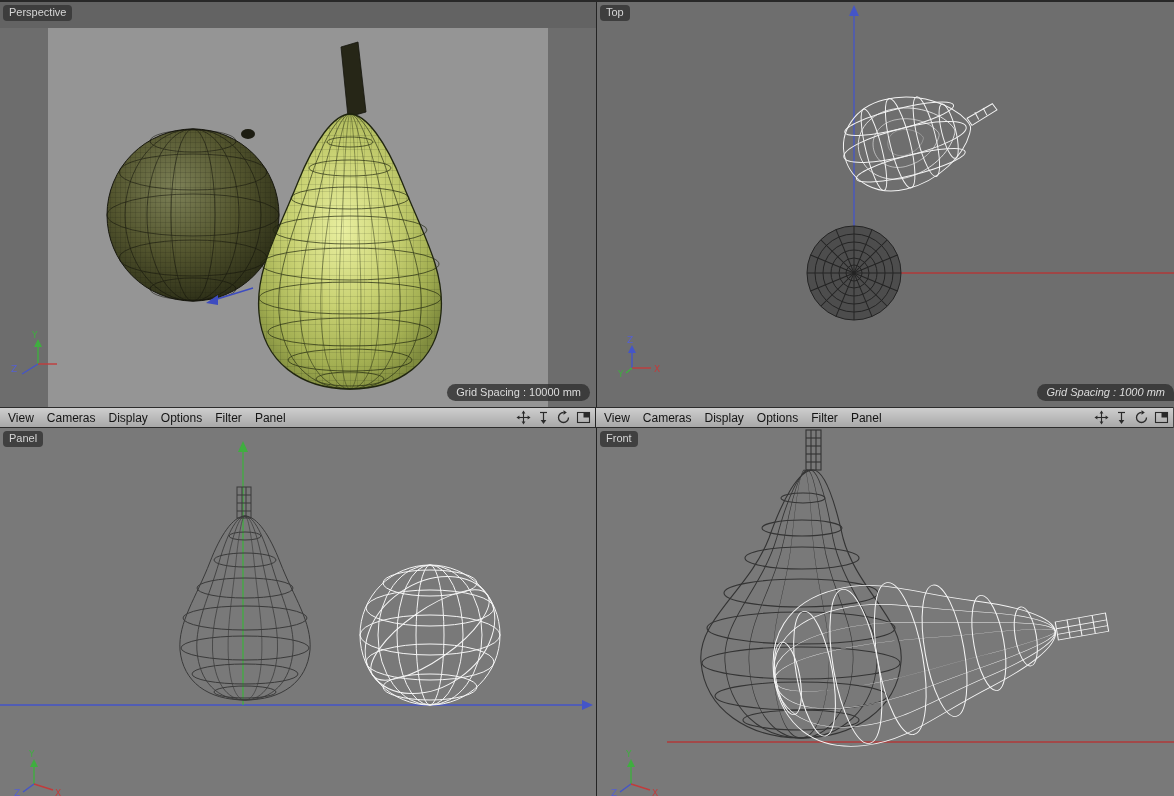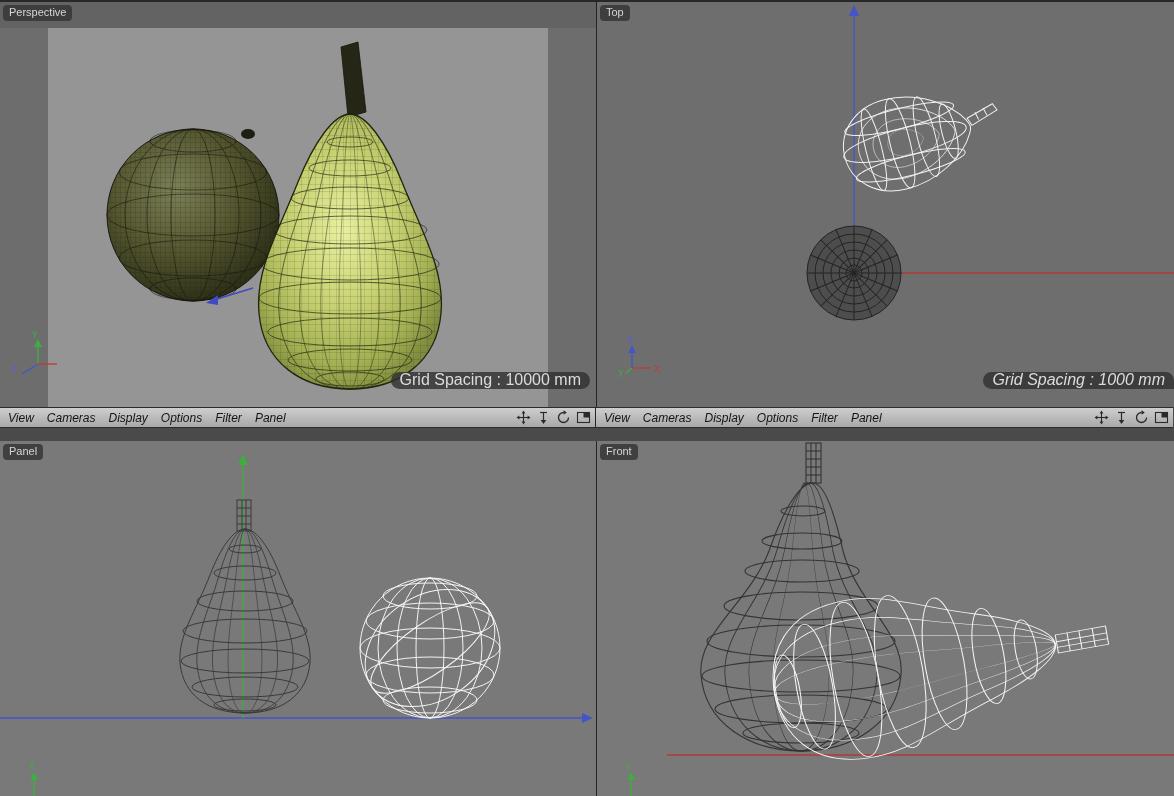--- a/index.html
+++ b/index.html
@@ -15,8 +15,8 @@
   .vp svg.canvas{display:block;}
   .vp-label{position:absolute;top:3px;left:3px;background:rgba(56,56,56,0.88);color:#d6d6d6;
     font-size:11px;line-height:13px;padding:1px 6px 2px;border-radius:4px;white-space:nowrap;}
-  .grid-badge{position:absolute;bottom:18px;right:6px;background:rgba(48,48,48,0.8);color:#dcdcdc;
-    font-size:16px;line-height:12px;padding:2px 9px 3px;border-radius:9px;white-space:nowrap;}
+  .grid-badge{position:absolute;bottom:6px;right:6px;background:rgba(48,48,48,0.8);color:#dcdcdc;
+    font-size:11px;line-height:12px;padding:2px 9px 3px;border-radius:9px;white-space:nowrap;}
   .grid-badge.flush{right:0;border-top-right-radius:9px;border-bottom-right-radius:0;font-style:italic;}
   .menurow{display:flex;height:34px;font-style:italic;}
   .menubar{display:flex;align-items:center;background:linear-gradient(#cecece,#a8a8a8);

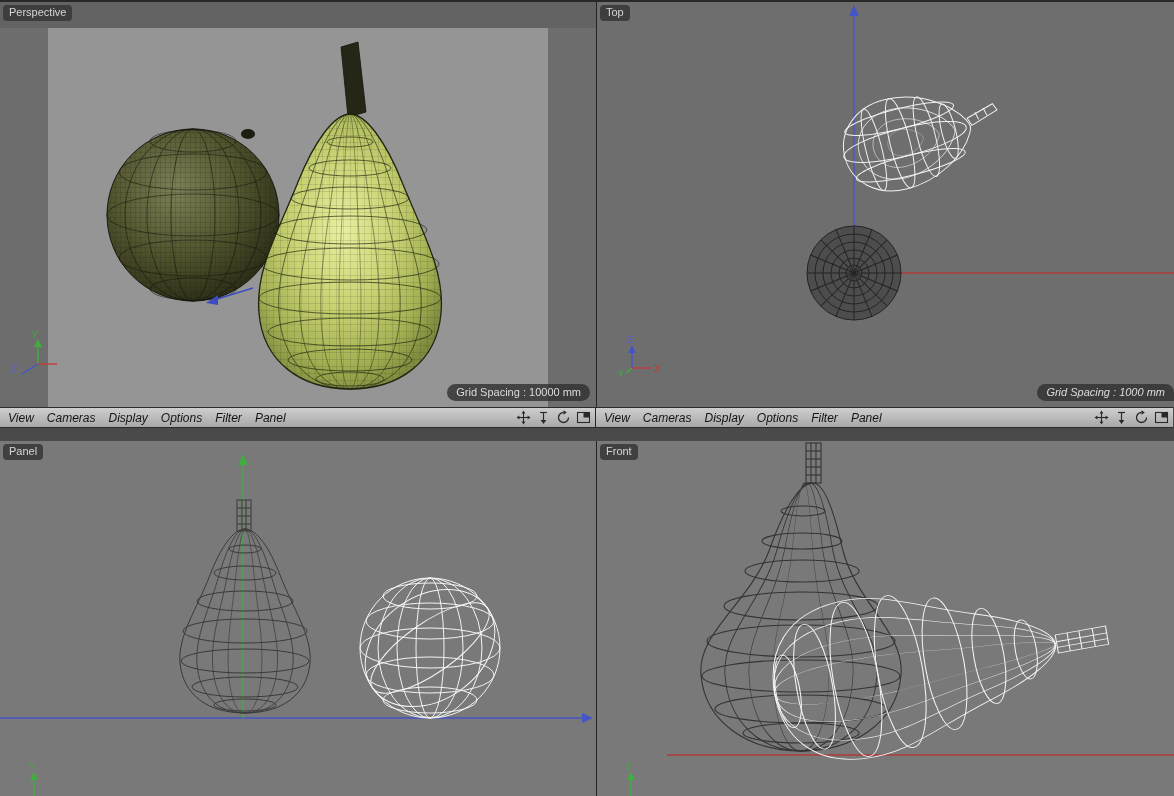--- a/index.html
+++ b/index.html
@@ -18,7 +18,7 @@
   .grid-badge{position:absolute;bottom:6px;right:6px;background:rgba(48,48,48,0.8);color:#dcdcdc;
     font-size:11px;line-height:12px;padding:2px 9px 3px;border-radius:9px;white-space:nowrap;}
   .grid-badge.flush{right:0;border-top-right-radius:9px;border-bottom-right-radius:0;font-style:italic;}
-  .menurow{display:flex;height:34px;font-style:italic;}
+  .menurow{display:flex;height:21px;}
   .menubar{display:flex;align-items:center;background:linear-gradient(#cecece,#a8a8a8);
     border-top:1px solid #2c2c2c;border-bottom:1px solid #2c2c2c;box-sizing:border-box;height:21px;}
   .menubar-left{width:596px;border-right:1px solid #242424;}

